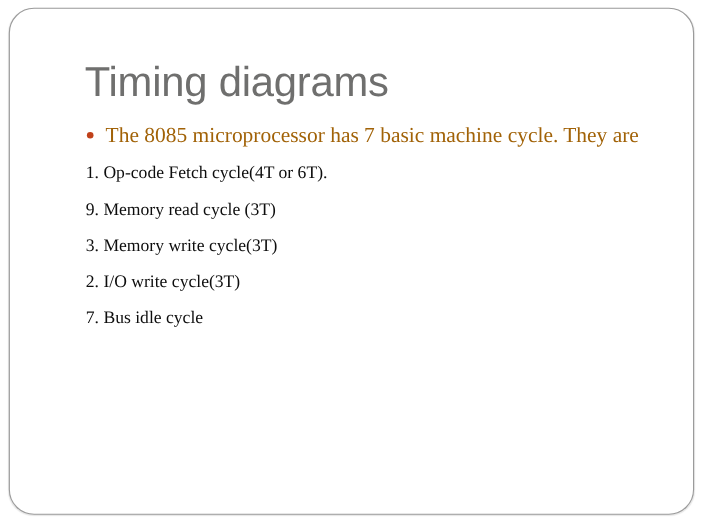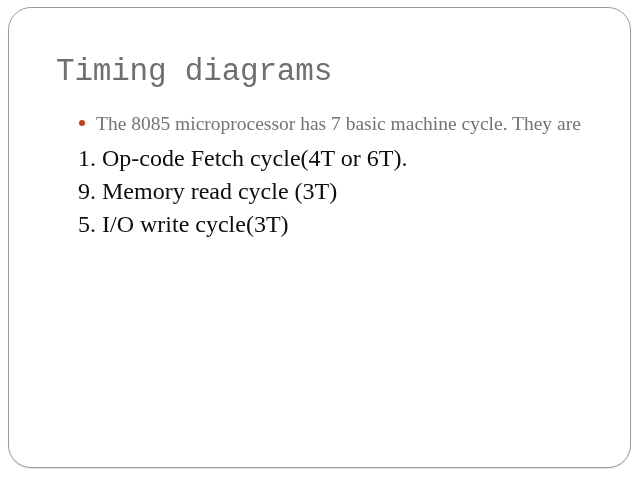--- a/index.html
+++ b/index.html
@@ -31,10 +31,10 @@
   
   #slide-title {
     position: absolute;
-    left: 47px;
+    left: 68px;
     top: 46px;
-    font-family: Liberation Mono, monospace;
-    font-size: 31px;
+    font-family: Liberation Sans, sans-serif;
+    font-size: 38px;
     font-weight: 400;
     letter-spacing: -0.2px;
     color: #6f6f6e;

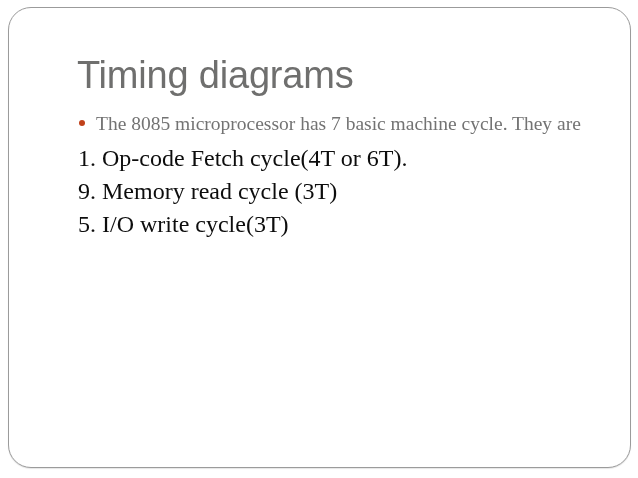--- a/index.html
+++ b/index.html
@@ -52,7 +52,7 @@
     padding-left: 27px;
     font-size: 19.5px;
     line-height: 25px;
-    color: #737373;
+    color: #a16207;
     margin-bottom: 7px;
   }
   .bullet-dot {

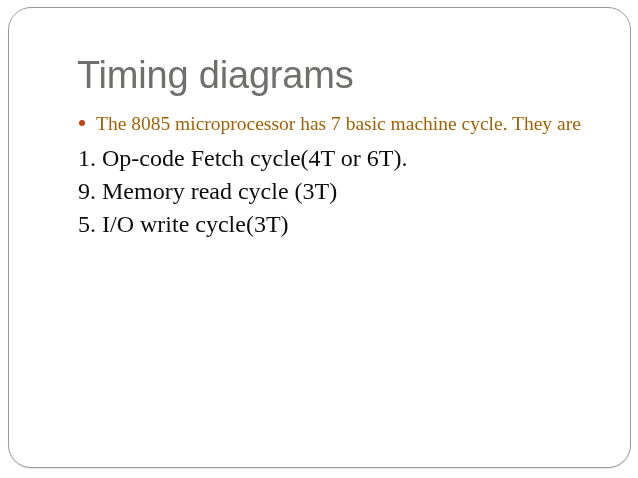--- a/index.html
+++ b/index.html
@@ -65,7 +65,7 @@
     background: #c0411a;
   }
   .num-row {
-    font-size: 24px;
+    font-size: 16px;
     line-height: 22px;
     color: #0d0d0d;
     padding-left: 9px;

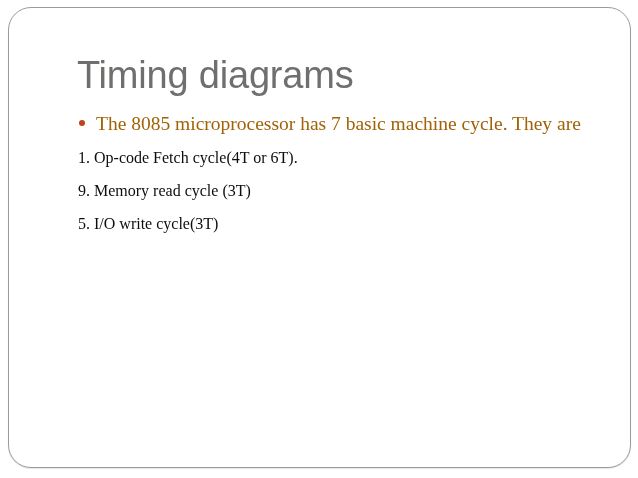--- a/index.html
+++ b/index.html
@@ -93,6 +93,7 @@
 
       <div class="num-row">1. Op-code Fetch cycle(4T or 6T).</div>
       <div class="num-row">9. Memory read cycle (3T)</div>
+      <div class="num-row">3. Memory write cycle(3T)</div>
       <div class="num-row">5. I/O write cycle(3T)</div>
 
     </div>

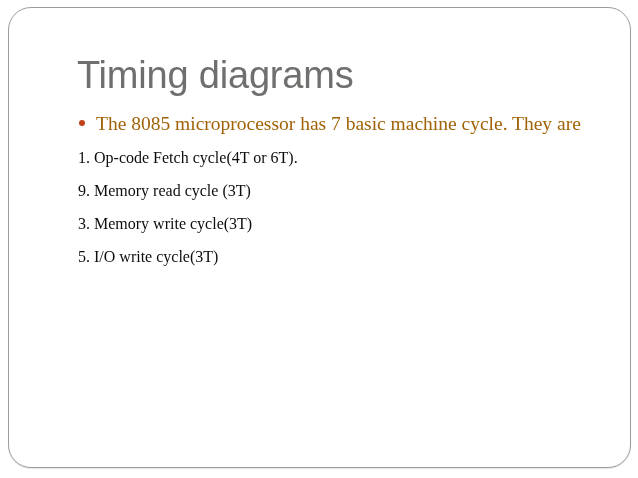--- a/index.html
+++ b/index.html
@@ -94,7 +94,7 @@
       <div class="num-row">1. Op-code Fetch cycle(4T or 6T).</div>
       <div class="num-row">9. Memory read cycle (3T)</div>
       <div class="num-row">3. Memory write cycle(3T)</div>
-      <div class="num-row">5. I/O write cycle(3T)</div>
+      <div class="num-row">2. I/O write cycle(3T)</div>
 
     </div>
   </div>

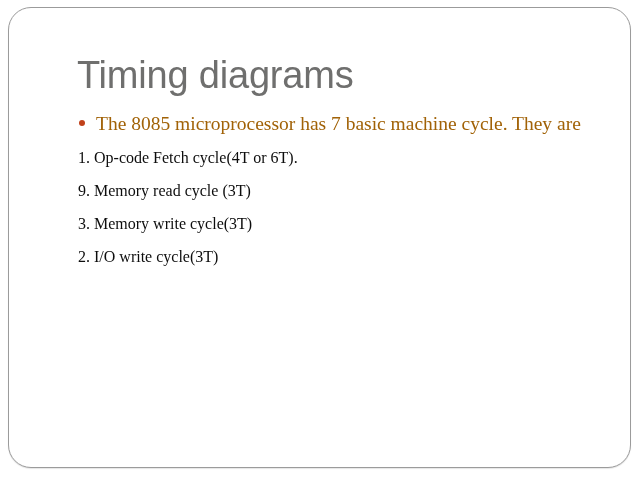--- a/index.html
+++ b/index.html
@@ -95,6 +95,7 @@
       <div class="num-row">9. Memory read cycle (3T)</div>
       <div class="num-row">3. Memory write cycle(3T)</div>
       <div class="num-row">2. I/O write cycle(3T)</div>
+      <div class="num-row">7. Bus idle cycle</div>
 
     </div>
   </div>

